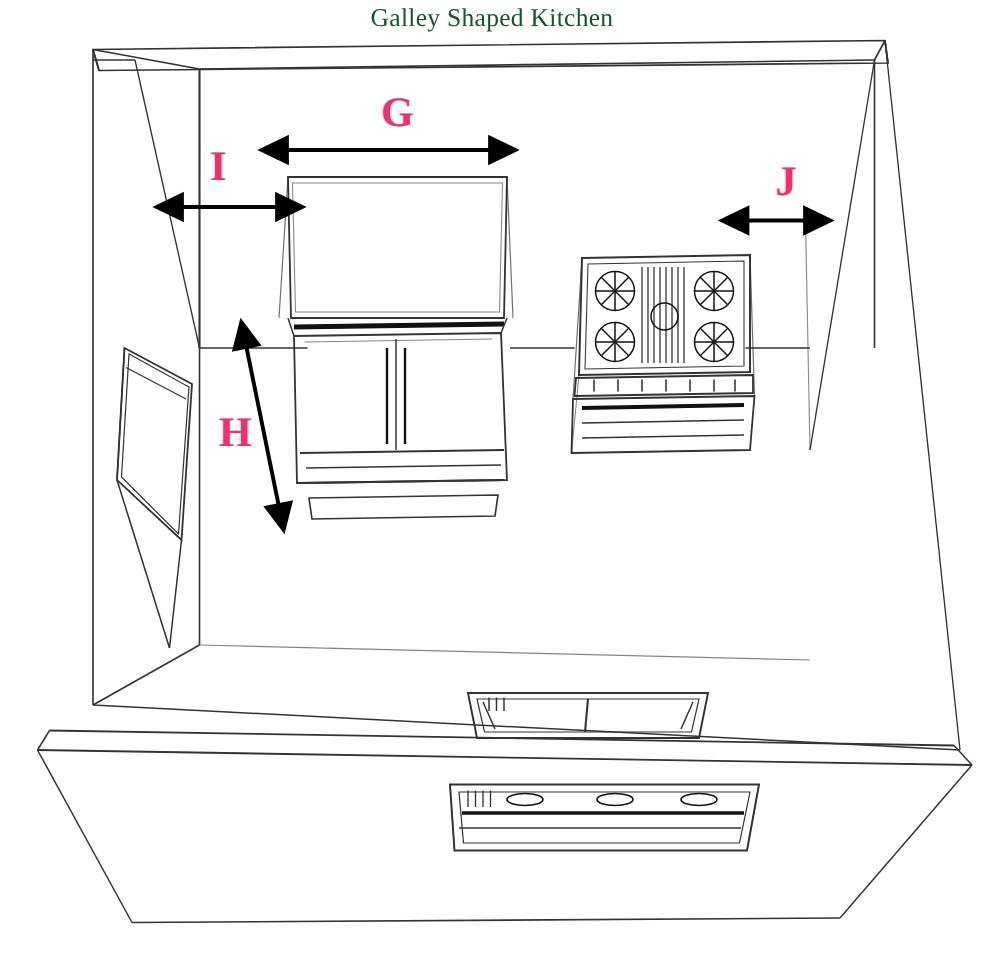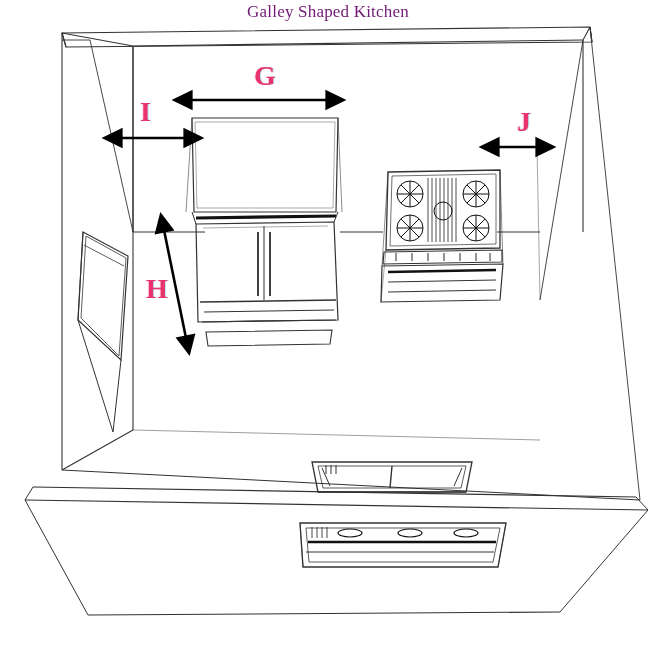--- a/index.html
+++ b/index.html
@@ -16,7 +16,7 @@
     text-align:center;
     font-family:"Liberation Serif",serif;
     font-size:17px;
-    color:#701a75;
+    color:#14532d;
     letter-spacing:.2px;
     white-space:nowrap;
   }

